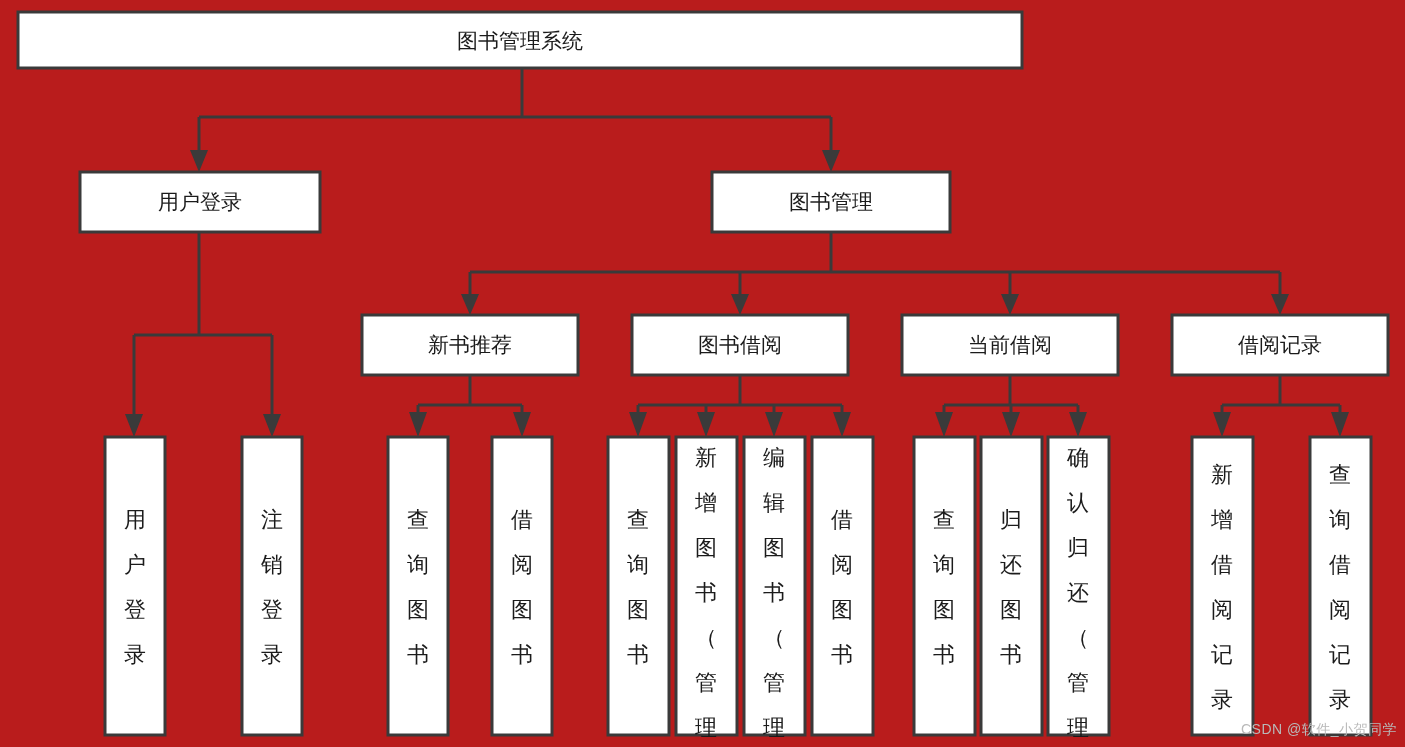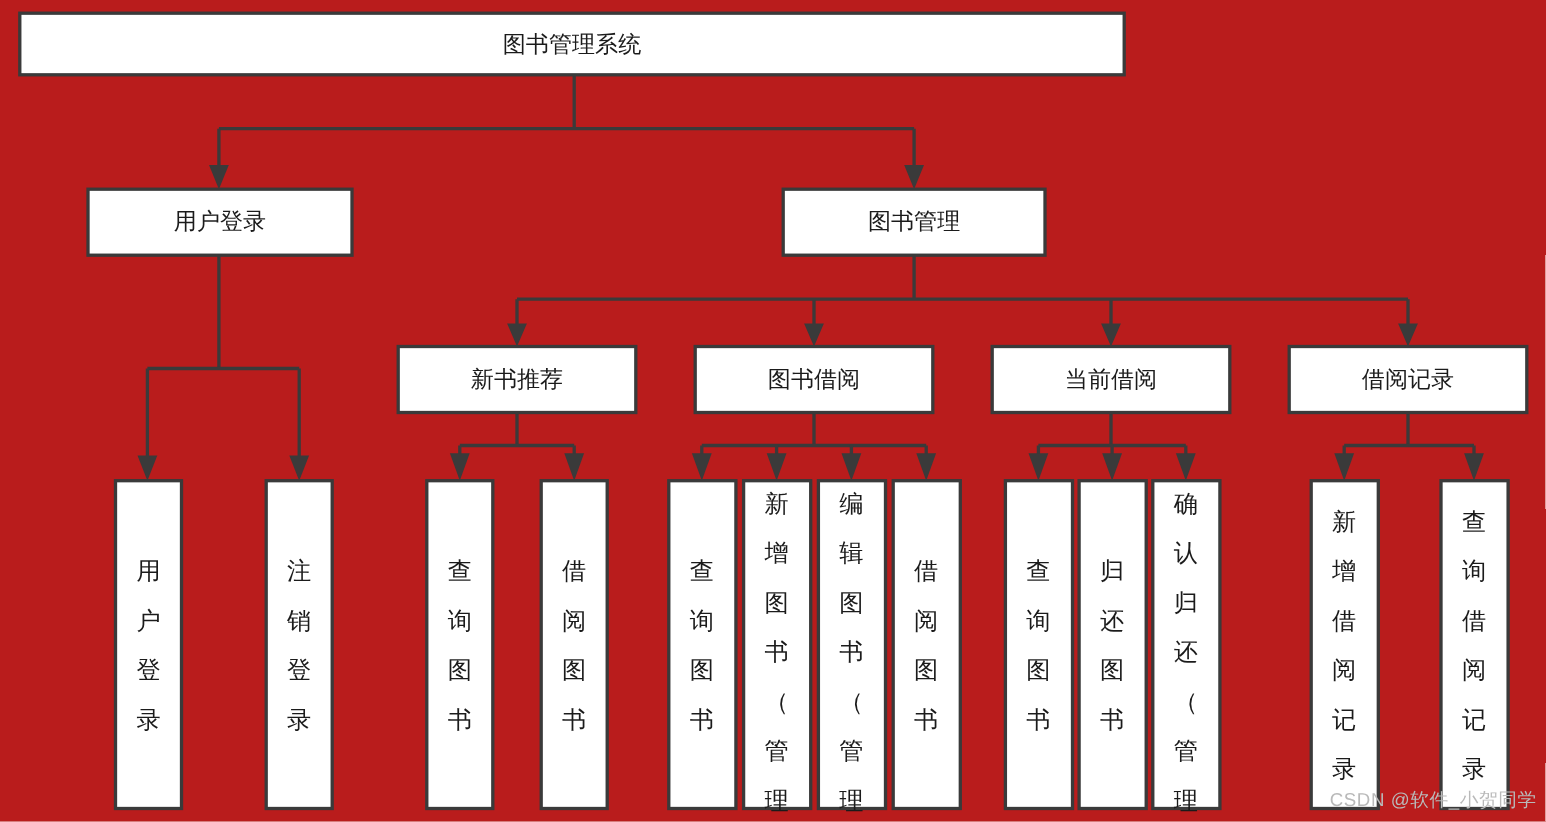--- a/index.html
+++ b/index.html
@@ -57,7 +57,7 @@
     right: 8px;
     bottom: 8px;
     font-family: "Liberation Sans", "DejaVu Sans", sans-serif;
-    font-size: 17px;
+    font-size: 14px;
     color: #b9b9b9;
     letter-spacing: 0.5px;
     white-space: nowrap;

